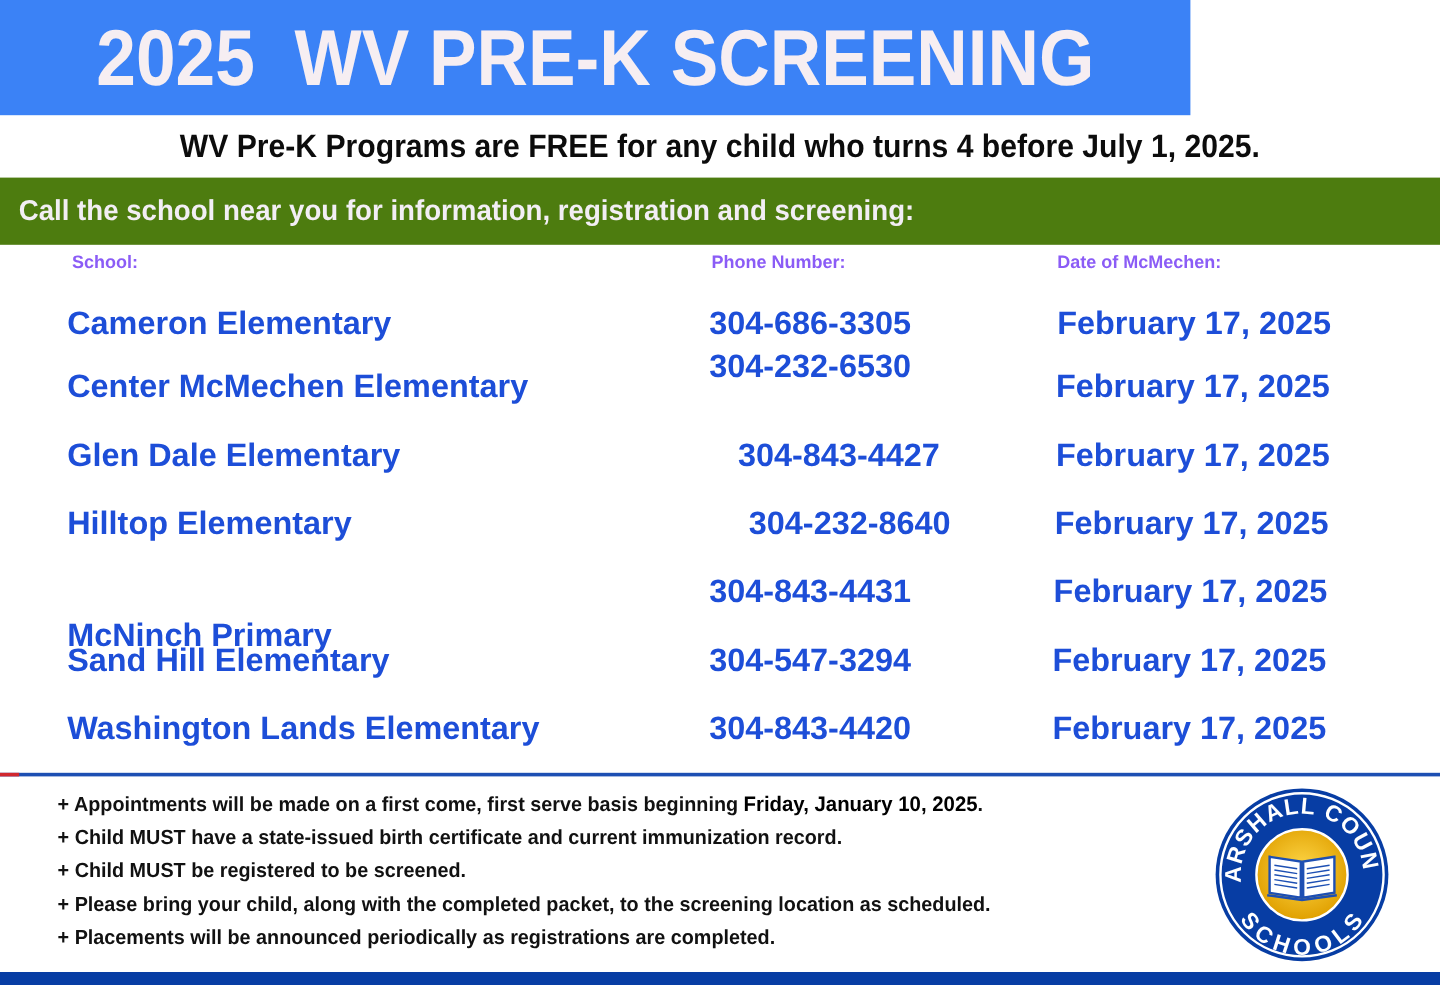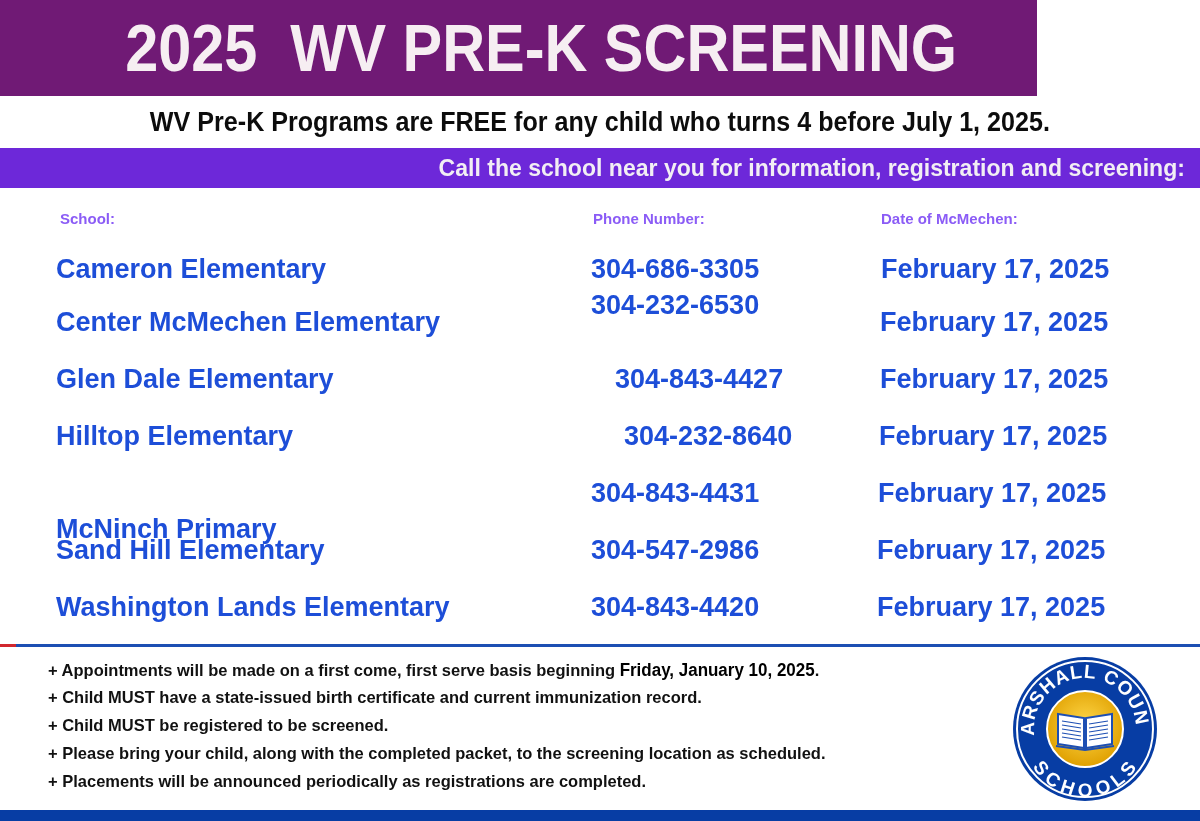--- a/index.html
+++ b/index.html
@@ -5,8 +5,8 @@
   html, body { margin:0; padding:0; }
   body { width:1200px; height:821px; background:#ffffff; position:relative; overflow:hidden;
          font-family:"Liberation Sans", sans-serif; color:#0c0c0c; }
-  .title-band { position:absolute; left:0; top:0; width:992px; height:96px; background:#701a75;
-                display:flex; align-items:center; justify-content:center;padding-left:45px; }
+  .title-band { position:absolute; left:0; top:0; width:992px; height:96px; background:#3b82f6;
+                display:flex; align-items:center; justify-content:center; }
   .title-band h1 { margin:0; color:#f6eef2; font-size:66px; font-weight:bold; letter-spacing:0px;
                    transform:scaleX(0.9); white-space:pre; }
   .sub1 { position:absolute; left:0; top:97px; width:1200px; height:50px; display:flex;

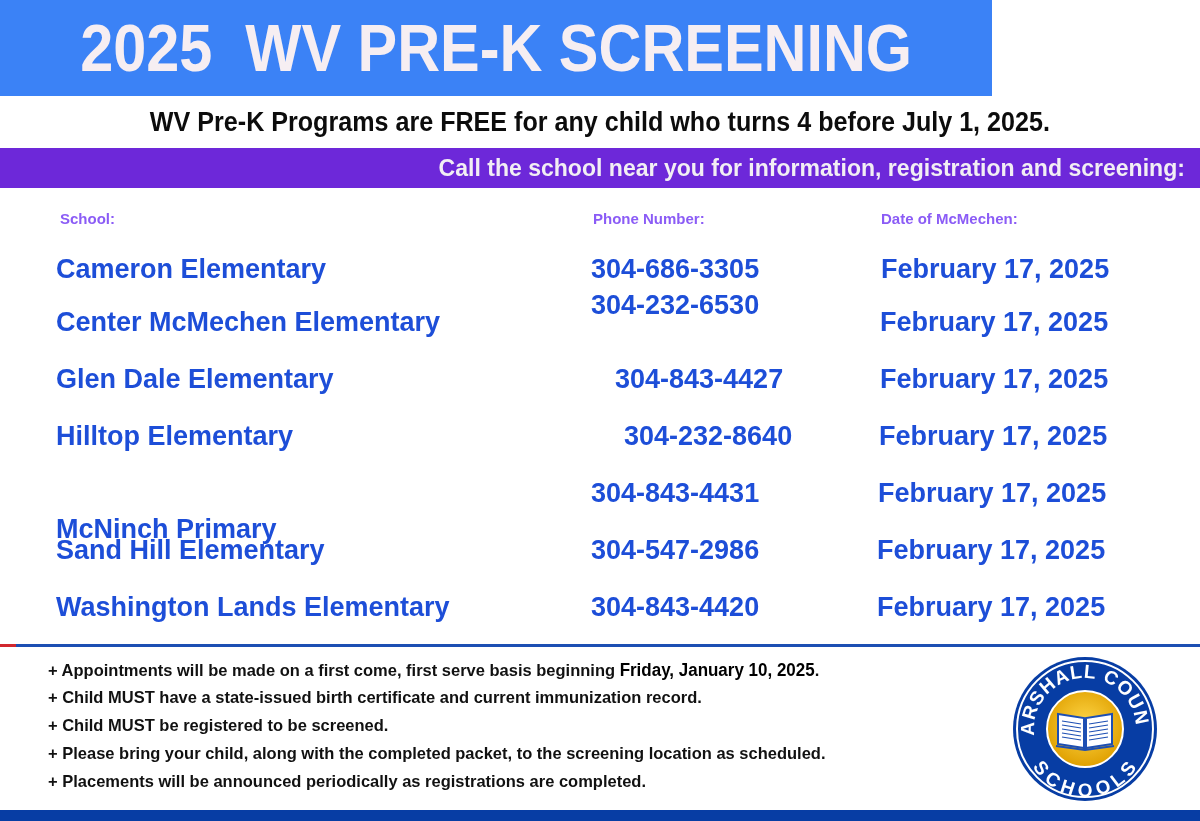--- a/index.html
+++ b/index.html
@@ -12,8 +12,8 @@
   .sub1 { position:absolute; left:0; top:97px; width:1200px; height:50px; display:flex;
           align-items:center; justify-content:center; }
   .sub1 span { font-size:27px; font-weight:bold; color:#0c0c0c; transform:scaleX(0.93); white-space:nowrap; }
-  .call-band { position:absolute; left:0; top:148px; width:1200px; height:40px; background:#6d28d9;
-               display:flex; align-items:center; justify-content:flex-end; }
+  .call-band { position:absolute; left:0; top:148px; width:1200px; height:56px; background:#4d7c0f;
+               display:flex; align-items:center; justify-content:flex-start; }
   .call-band span { font-size:24px; font-weight:bold; color:#f2eef4; transform:scaleX(0.96); white-space:nowrap; }
   .hdr { position:absolute; top:210px; font-size:15px; font-weight:bold; color:#8b5cf6; }
   .row-cell { position:absolute; font-size:27px; font-weight:bold; color:#1d4ed8; white-space:nowrap; }

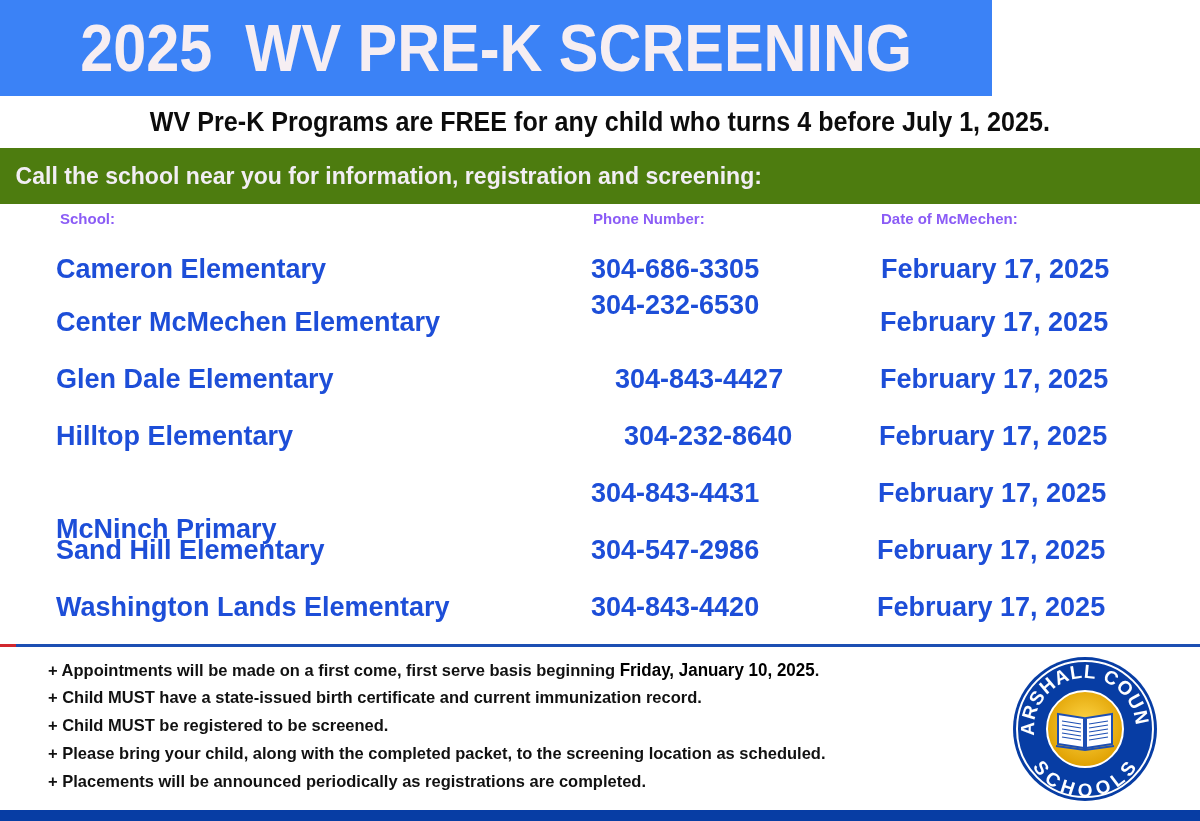--- a/index.html
+++ b/index.html
@@ -73,7 +73,7 @@
   </div>
   <div>
     <div class="row-cell" style="left:56px; top:535px;">Sand Hill Elementary</div>
-    <div class="row-cell" style="left:591px; top:535px;">304-547-2986</div>
+    <div class="row-cell" style="left:591px; top:535px;">304-547-3294</div>
     <div class="row-cell" style="left:877px; top:535px;">February 17, 2025</div>
   </div>
   <div>

